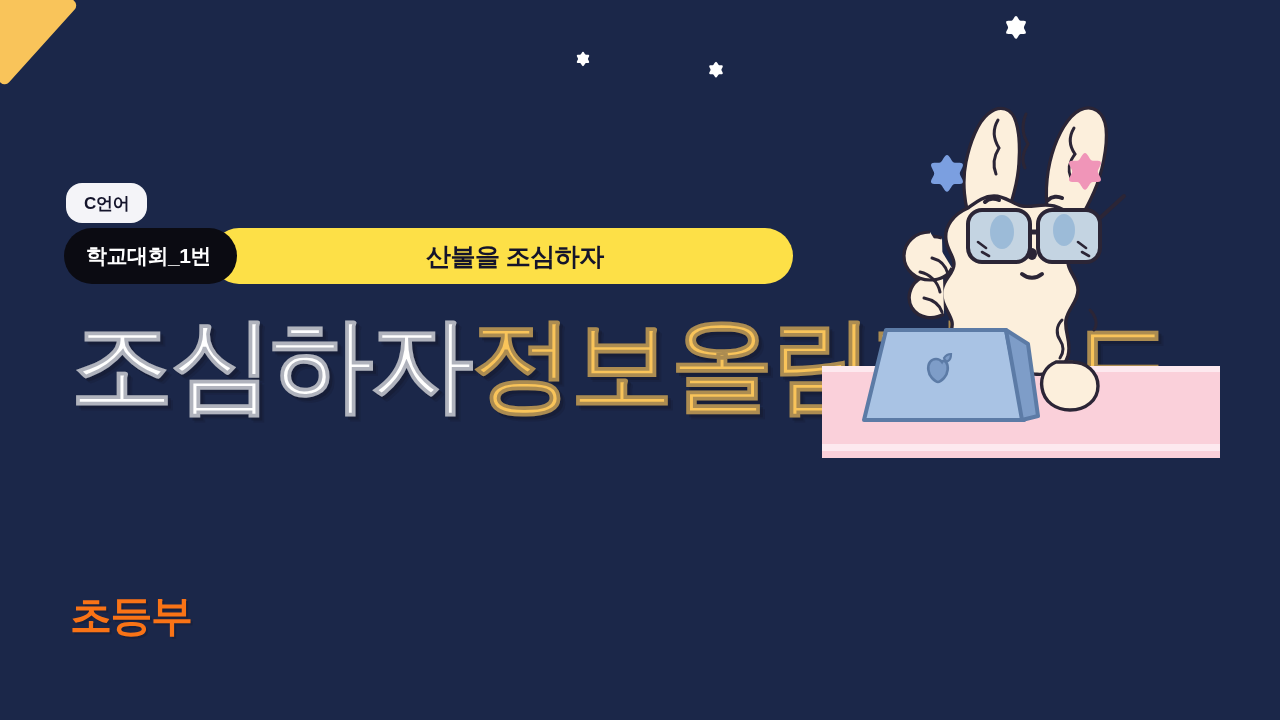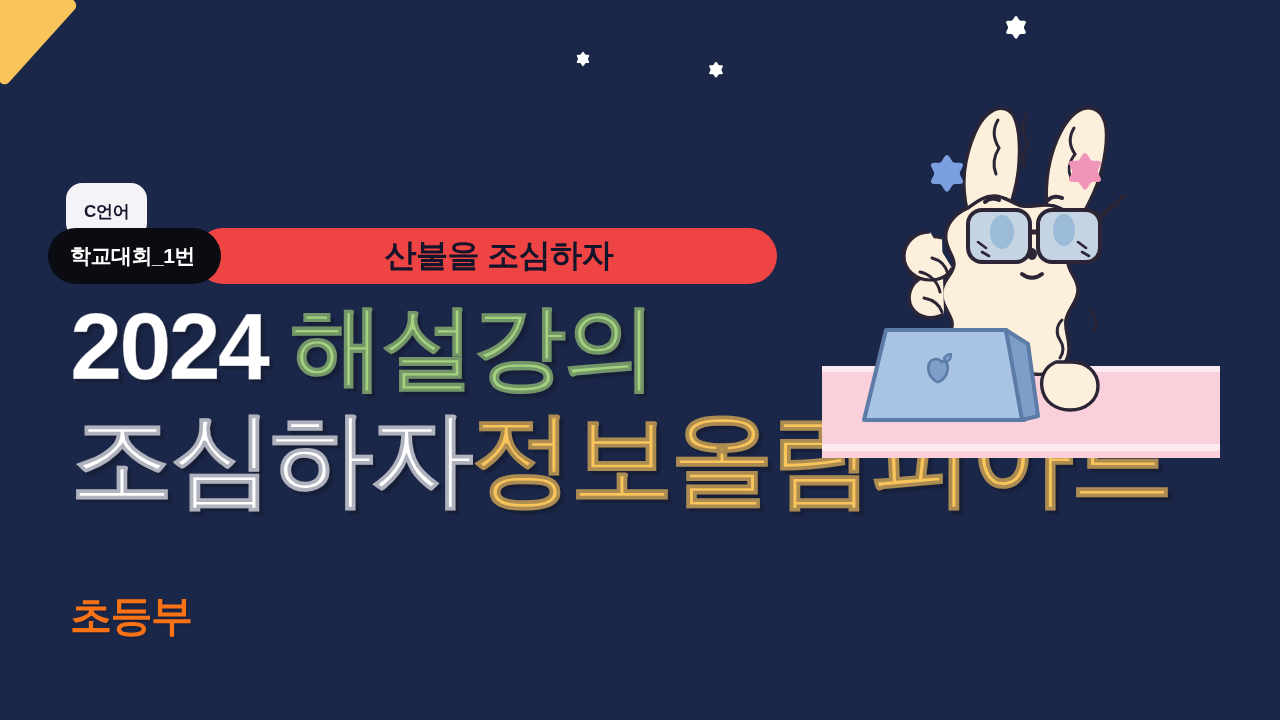--- a/index.html
+++ b/index.html
@@ -48,7 +48,7 @@
     left: 66px;
     top: 183px;
     height: 32px;
-    padding: 12px 18px;
+    padding: 4px 18px;
     display: flex;
     align-items: center;
     justify-content: center;

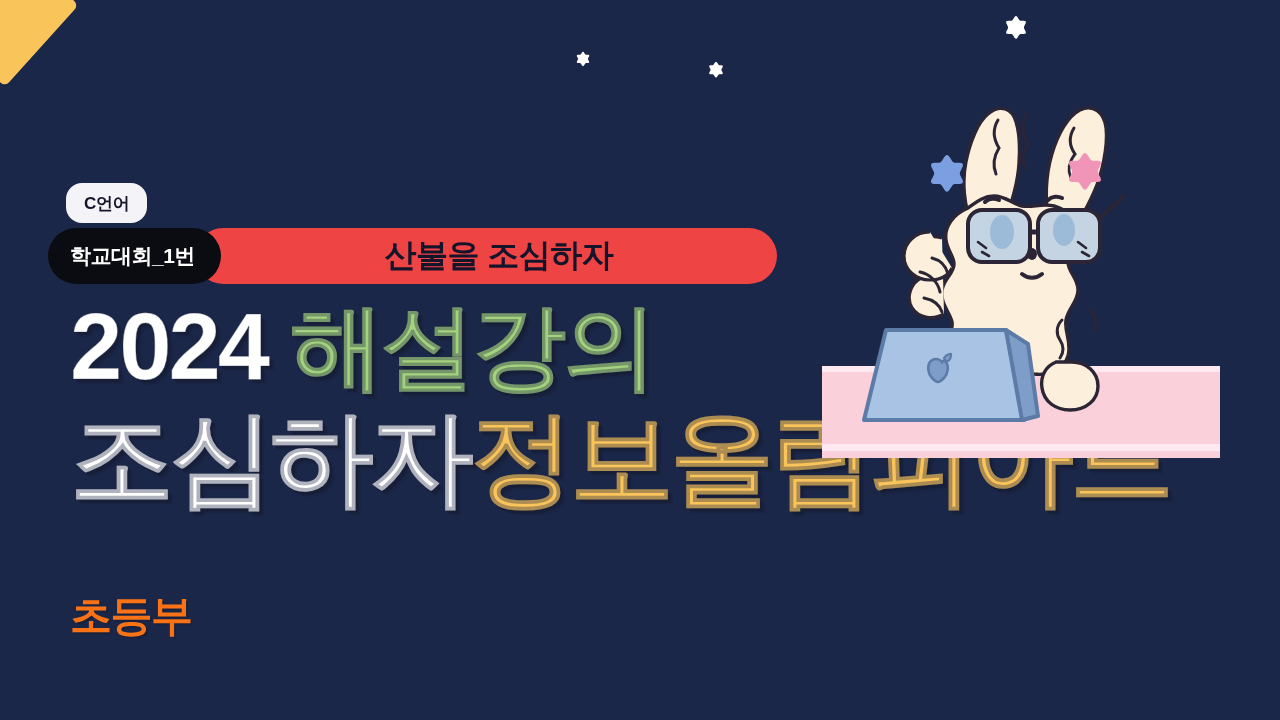--- a/index.html
+++ b/index.html
@@ -63,7 +63,7 @@
 
   .pill-row {
     position: absolute;
-    left: 48px;
+    left: 64px;
     top: 228px;
     height: 56px;
     display: flex;

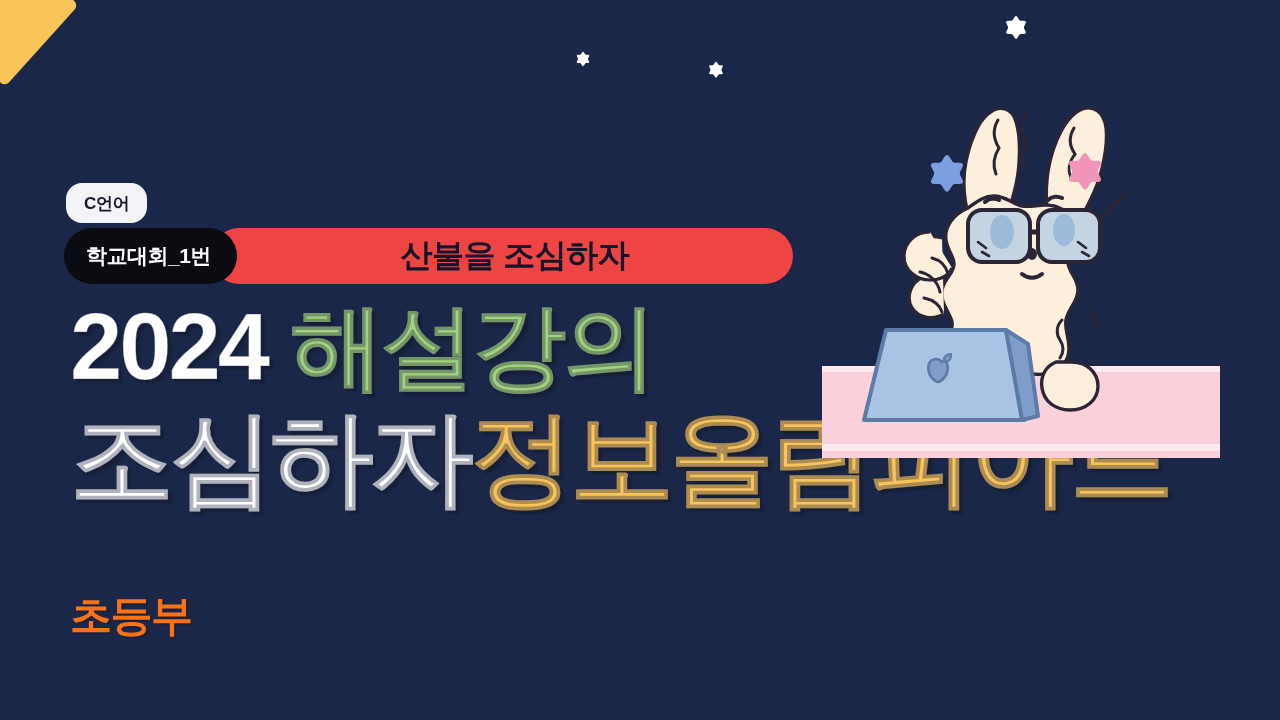--- a/index.html
+++ b/index.html
@@ -88,13 +88,13 @@
     display: flex;
     align-items: center;
     justify-content: center;
-    background: #ef4444;
+    background: #fde047;
     color: #14142B;
     border-radius: 28px;
     width: 556px;
     margin-left: -26px;
     padding-left: 26px;
-    font-size: 32px;
+    font-size: 25px;
     font-weight: 700;
     letter-spacing: -0.5px;
     white-space: nowrap;

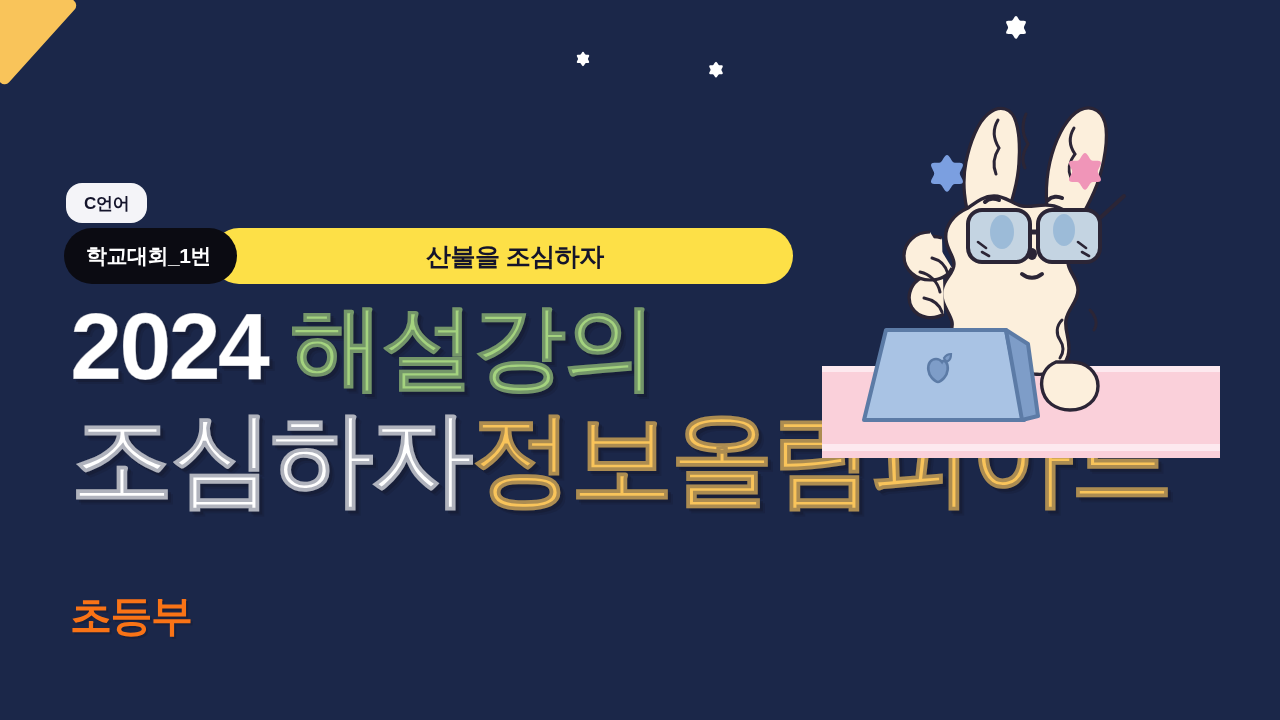--- a/index.html
+++ b/index.html
@@ -173,9 +173,6 @@
   </div>
 
   <div class="headline">
-    <div class="headline-line headline-line-1">
-      <span class="seg-white">2024 </span><span class="seg-green">해설강의</span>
-    </div>
     <div class="headline-line headline-line-2">
       <span class="seg-white">조심하자</span><span class="seg-yellow">정보올림피아드</span>
     </div>

